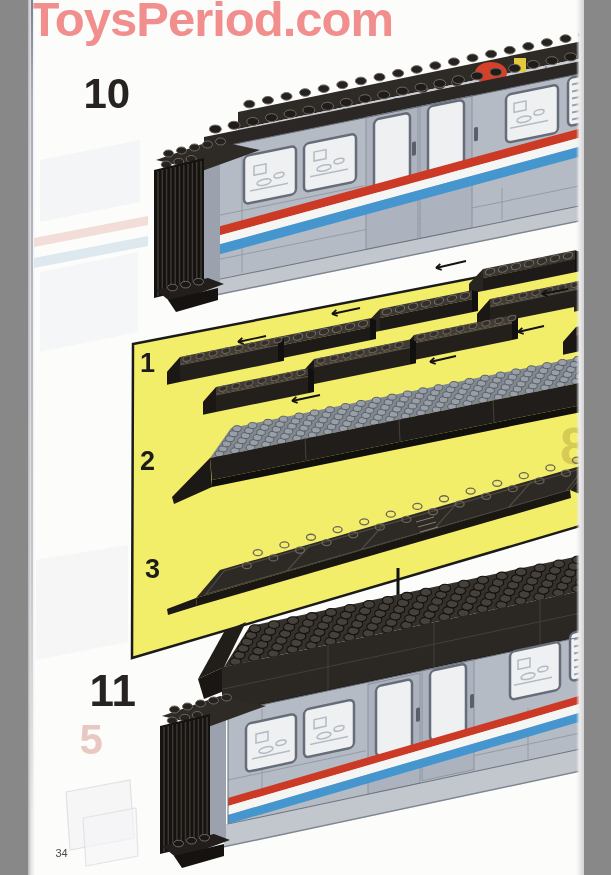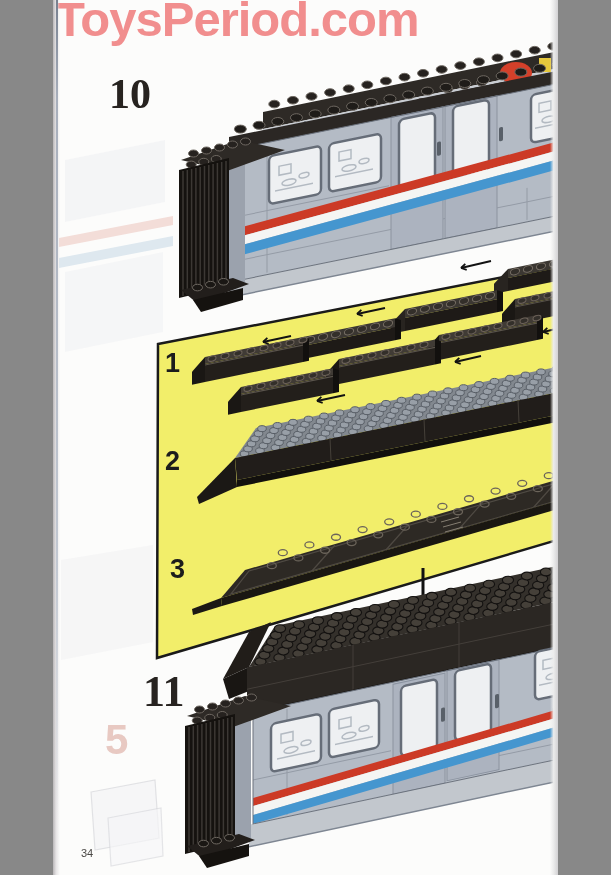--- a/index.html
+++ b/index.html
@@ -4,7 +4,7 @@
 <style>
   html,body{margin:0;padding:0;background:#888;}
   .page{
-    position:relative;width:505px;height:875px;margin:0 auto;
+    position:relative;width:556px;height:875px;margin:0 auto;
     background:#fcfcfb;overflow:hidden;
     font-family:"Liberation Sans", sans-serif;
   }

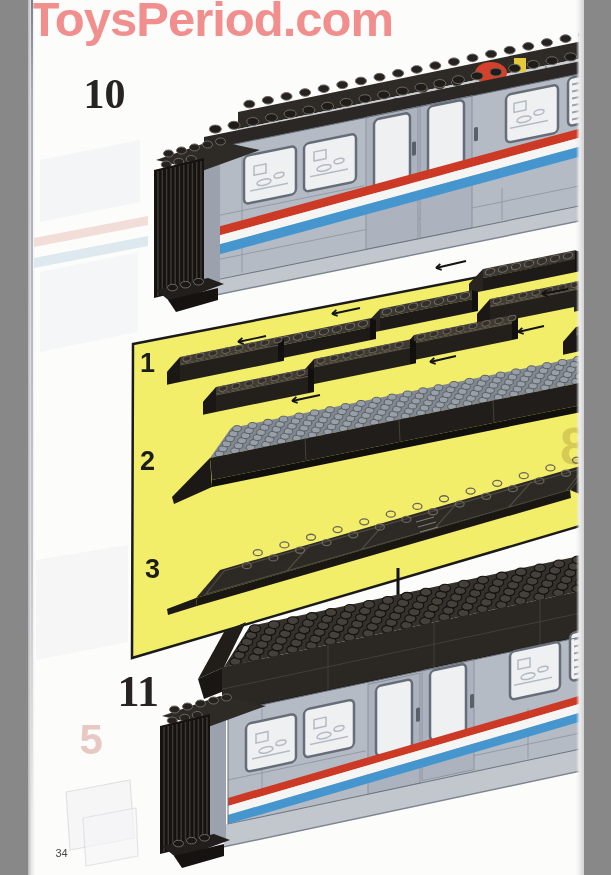--- a/index.html
+++ b/index.html
@@ -14,7 +14,7 @@
     font-size:49px;font-weight:bold;letter-spacing:-1px;
     color:#f18e8e;white-space:nowrap;z-index:6;
   }
-  .step-num{position:absolute;font-weight:bold;color:#272320;z-index:5;font-family:Liberation Serif, serif;}
+  .step-num{position:absolute;font-weight:bold;color:#272320;z-index:5;}
   .step-10{left:56px;top:70px;font-size:42px;}
   .step-11{left:62px;top:666px;font-size:44px;margin-left:28px;}
   .page-num{position:absolute;left:28px;top:847px;font-size:11px;color:#4a4845;z-index:5;text-align:right;}

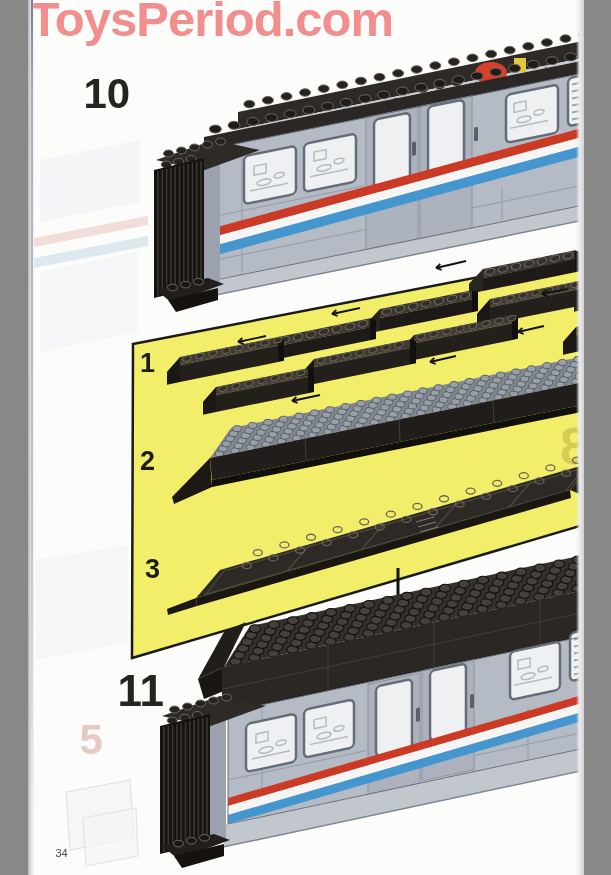--- a/index.html
+++ b/index.html
@@ -16,7 +16,7 @@
   }
   .step-num{position:absolute;font-weight:bold;color:#272320;z-index:5;}
   .step-10{left:56px;top:70px;font-size:42px;}
-  .step-11{left:62px;top:666px;font-size:44px;margin-left:28px;}
+  .step-11{left:62px;top:666px;font-size:44px;}
   .page-num{position:absolute;left:28px;top:847px;font-size:11px;color:#4a4845;z-index:5;text-align:right;}
   .ghost-5{
     position:absolute;left:52px;top:716px;font-size:42px;font-weight:bold;

